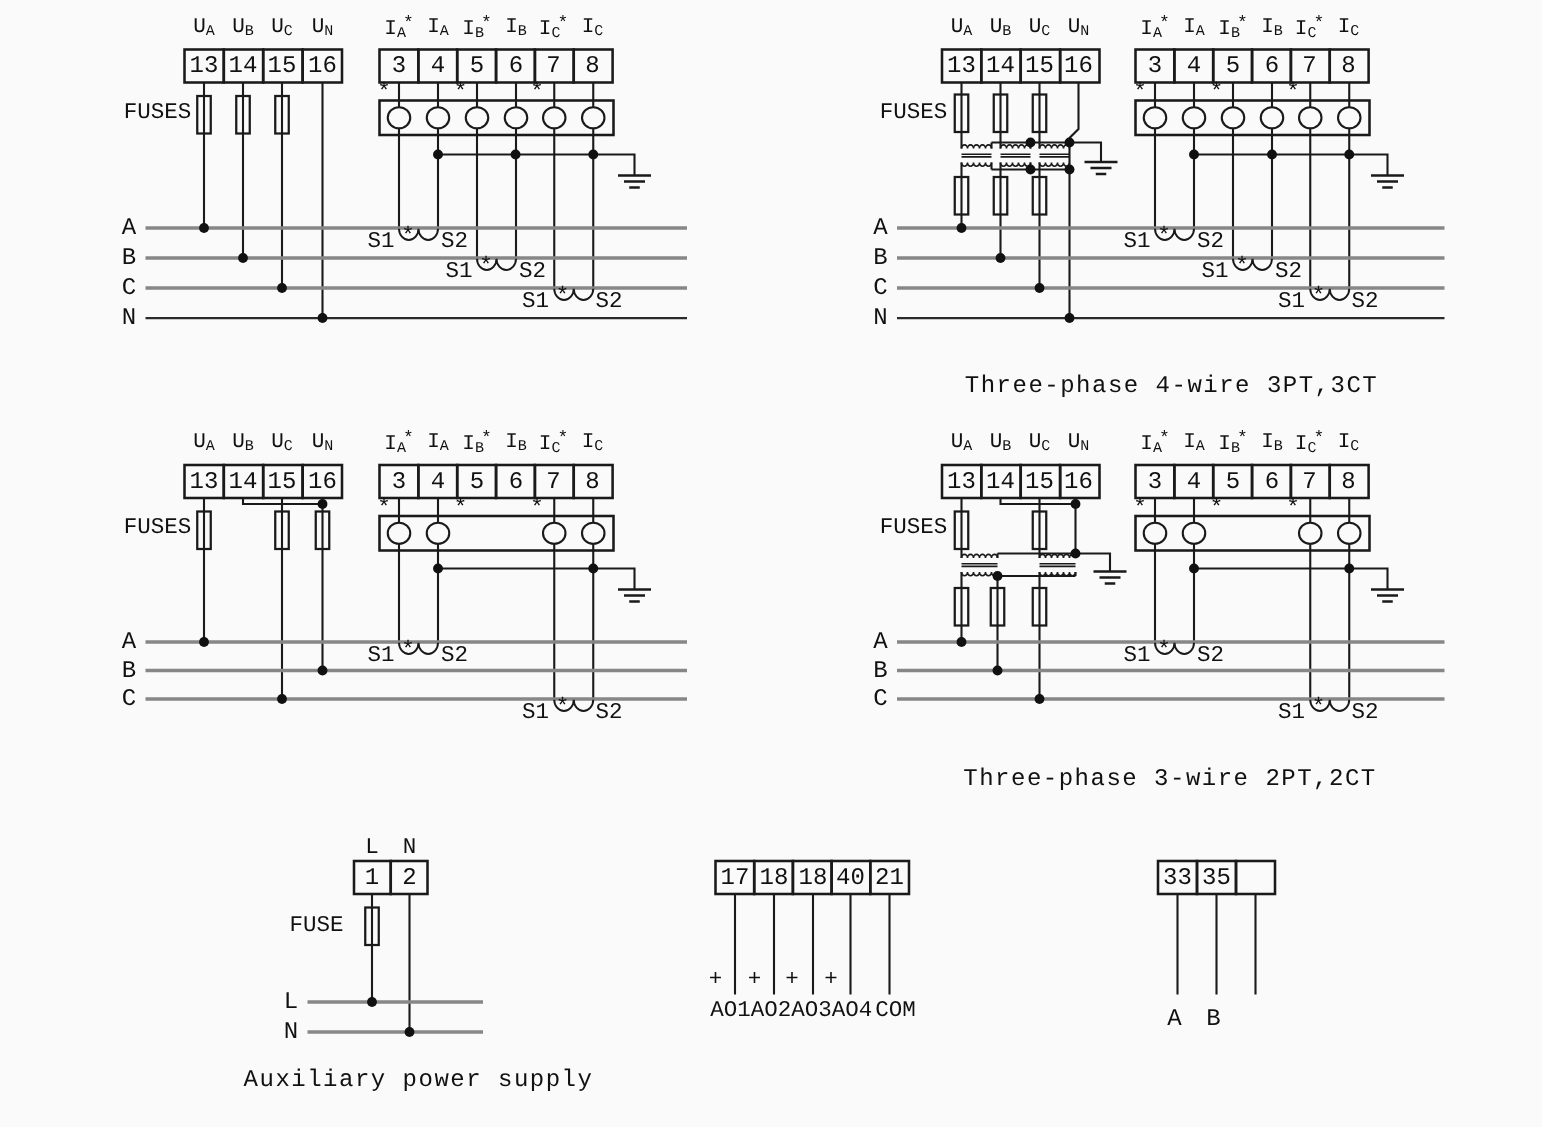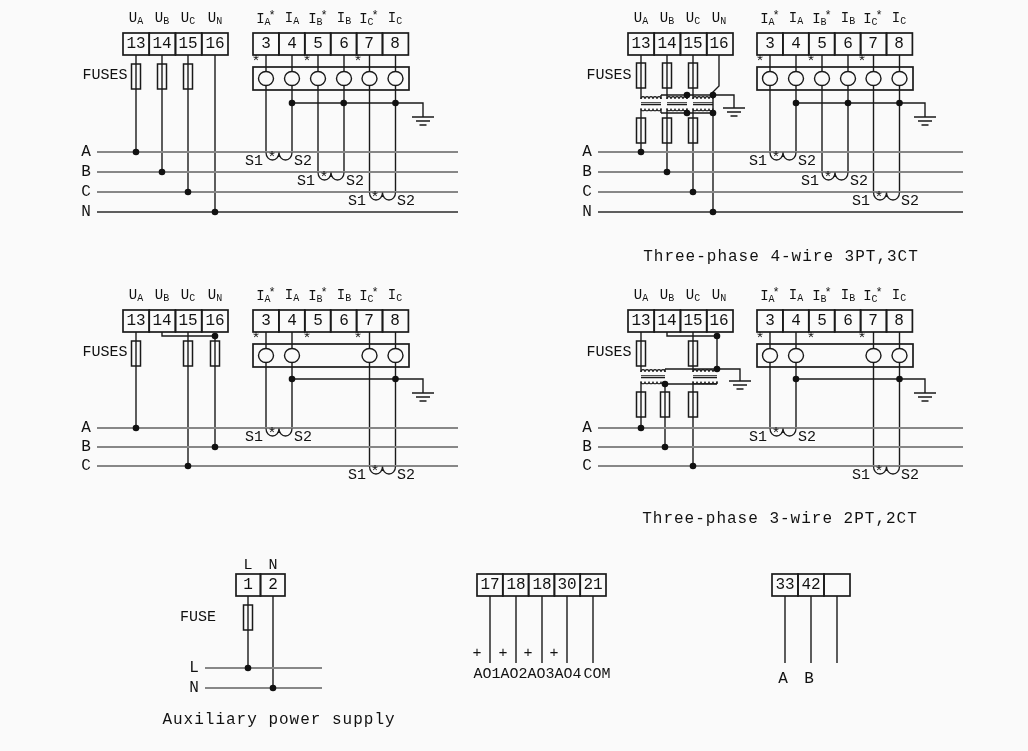--- a/index.html
+++ b/index.html
@@ -477,7 +477,7 @@
 <div class="t num" style="left:490px;top:585px">17</div>
 <div class="t num" style="left:516px;top:585px">18</div>
 <div class="t num" style="left:542px;top:585px">18</div>
-<div class="t num" style="left:567px;top:585px">30</div>
+<div class="t num" style="left:567px;top:585px">40</div>
 <div class="t num" style="left:593px;top:585px">21</div>
 <div class="t sm" style="left:477px;top:653px">+</div>
 <div class="t sm" style="left:503px;top:653px">+</div>

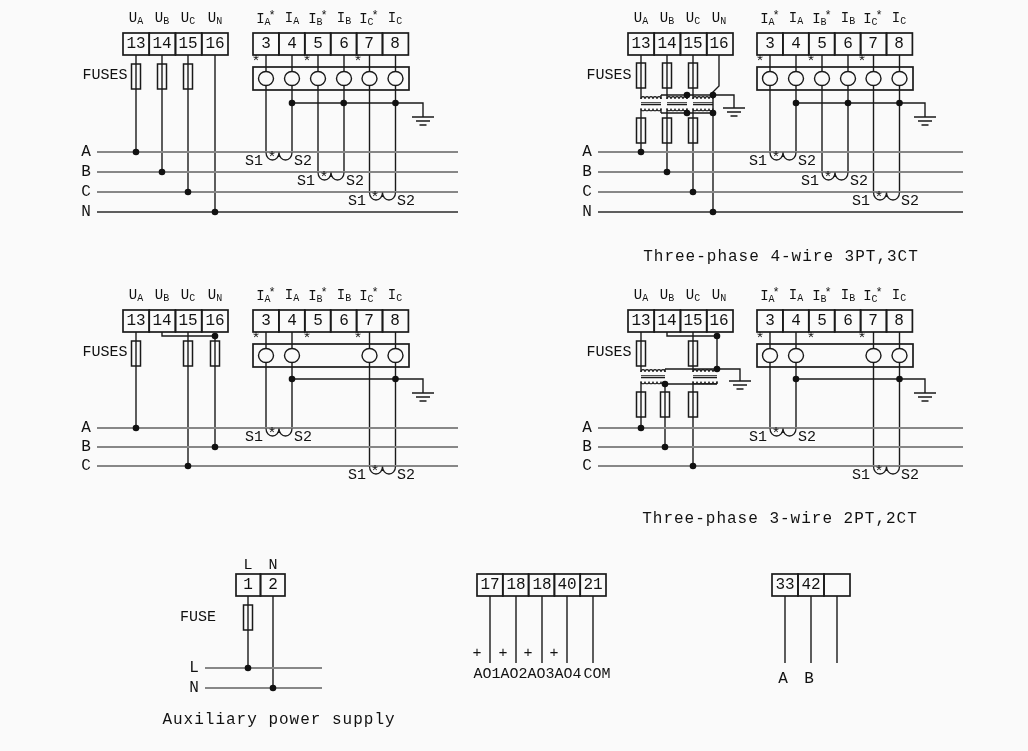--- a/index.html
+++ b/index.html
@@ -490,7 +490,7 @@
 <div class="t sm" style="left:597px;top:674px">COM</div>
 
 <div class="t num" style="left:785px;top:585px">33</div>
-<div class="t num" style="left:811px;top:585px">42</div>
+<div class="t num" style="left:811px;top:585px">35</div>
 <div class="t ph" style="left:783px;top:679px">A</div>
 <div class="t ph" style="left:809px;top:679px">B</div>
 

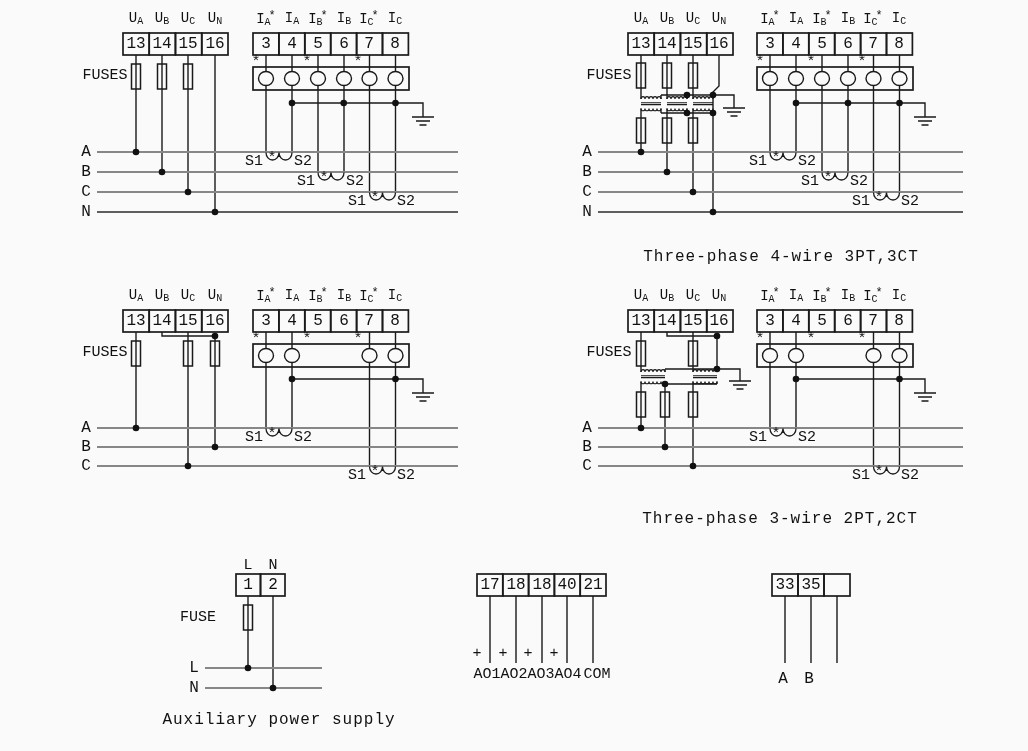--- a/index.html
+++ b/index.html
@@ -469,7 +469,7 @@
 <div class="t sm" style="left:273px;top:565px">N</div>
 <div class="t num" style="left:248px;top:585px">1</div>
 <div class="t num" style="left:273px;top:585px">2</div>
-<div class="t sm" style="left:198px;top:617px">FUSE</div>
+<div class="t sm" style="left:211px;top:617px">FUSE</div>
 <div class="t ph" style="left:194px;top:668px">L</div>
 <div class="t ph" style="left:194px;top:688px">N</div>
 <div class="t cap" style="left:279px;top:720px">Auxiliary power supply</div>

